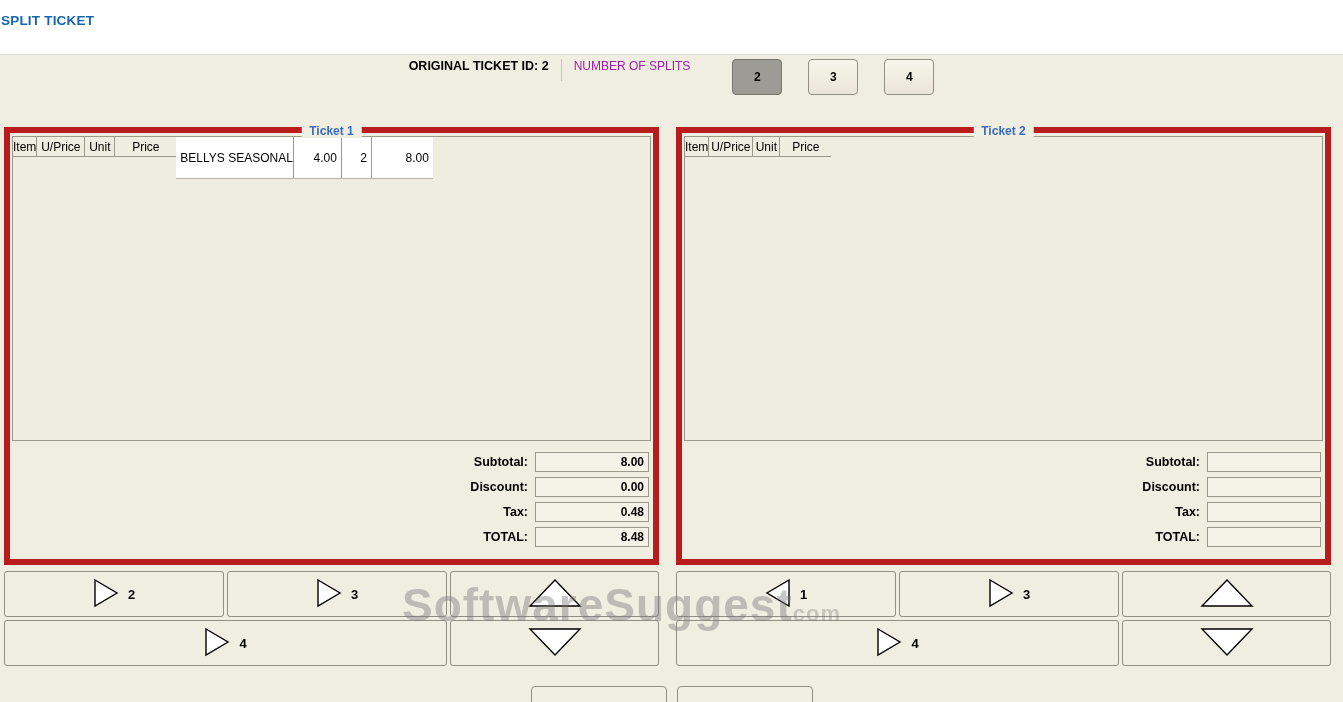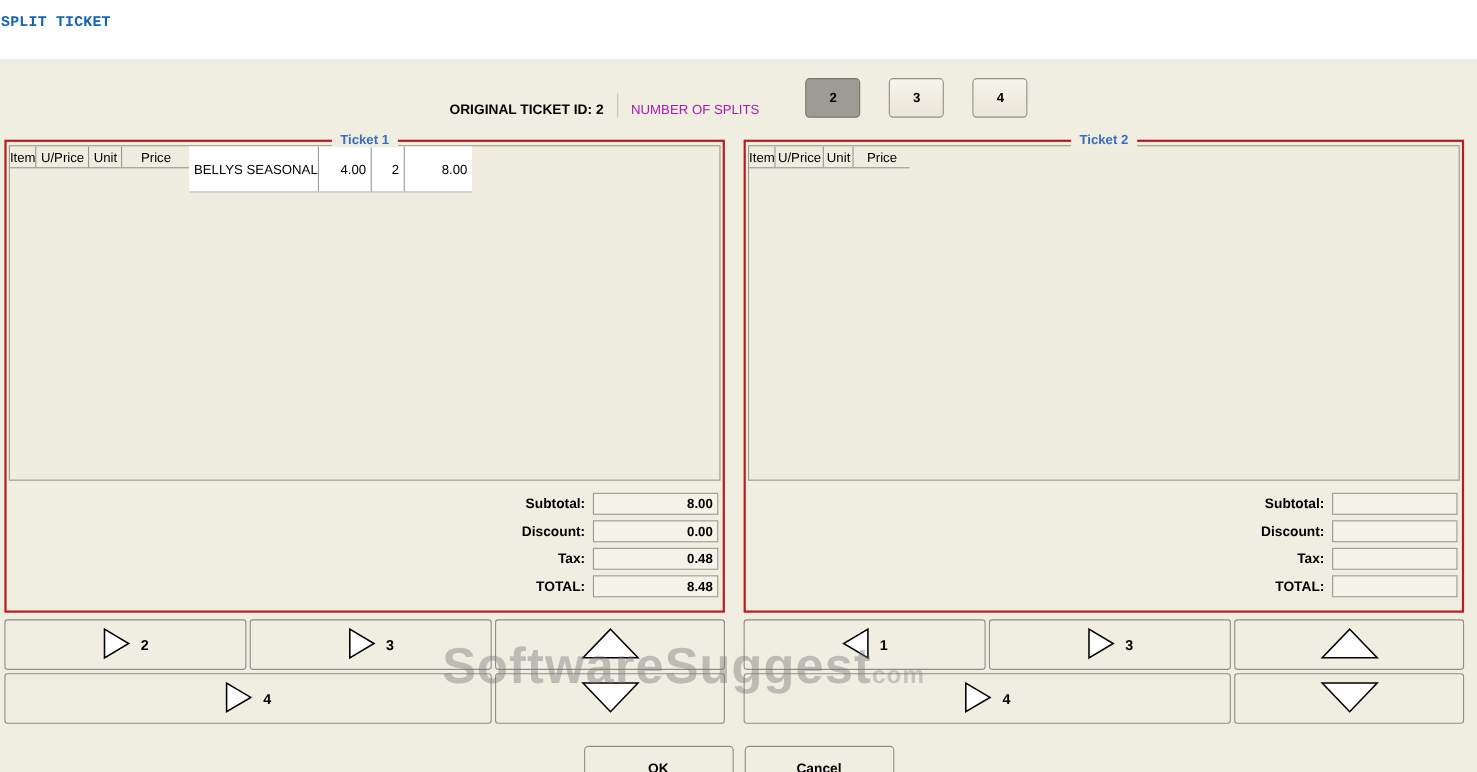--- a/index.html
+++ b/index.html
@@ -24,7 +24,6 @@
     font-weight: bold;
     font-size: 13.5px;
     letter-spacing: 0.2px;
-    font-family: Liberation Mono, monospace;
   }
 
   

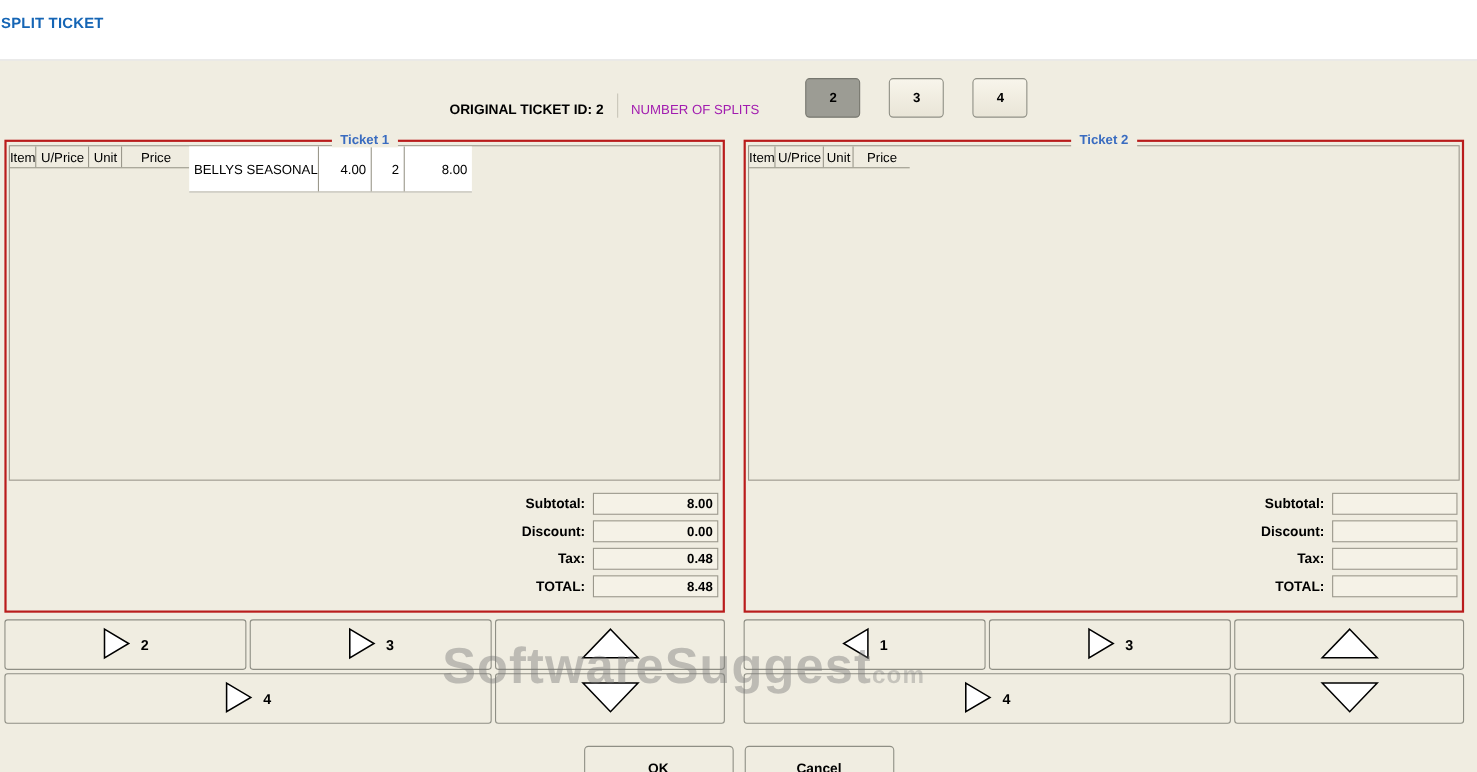--- a/index.html
+++ b/index.html
@@ -30,7 +30,7 @@
   .controls {
     height: 52px;
     display: flex;
-    align-items: flex-end;
+    align-items: flex-start;
     justify-content: center;
     gap: 12px;
     padding-top: 4px;

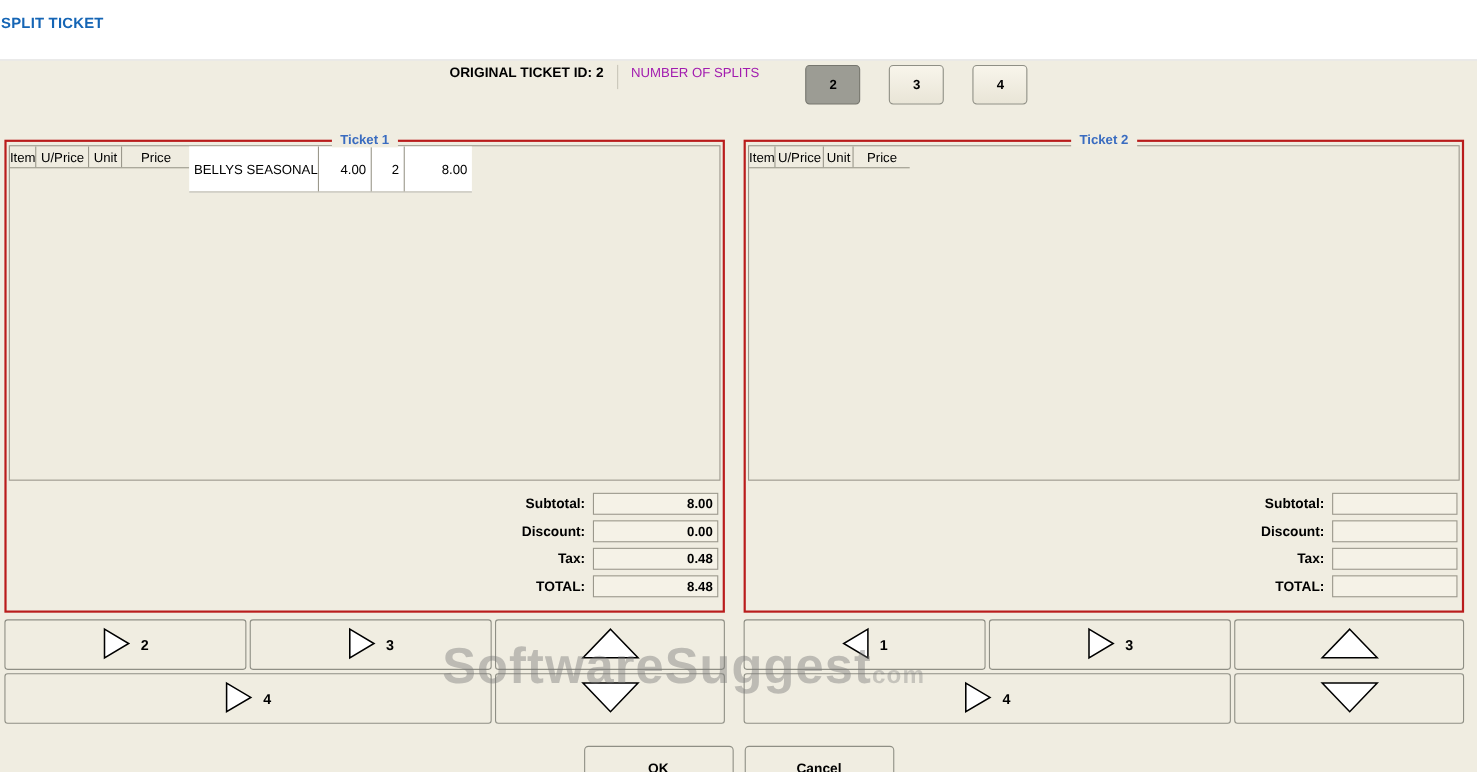--- a/index.html
+++ b/index.html
@@ -65,7 +65,7 @@
 
   .fieldset {
     position: relative;
-    border: 2px solid #b91c1c;
+    border: 6px solid #b91c1c;
     margin-top: 8px;
     padding: 3px 2px 10px 2px;
   }

